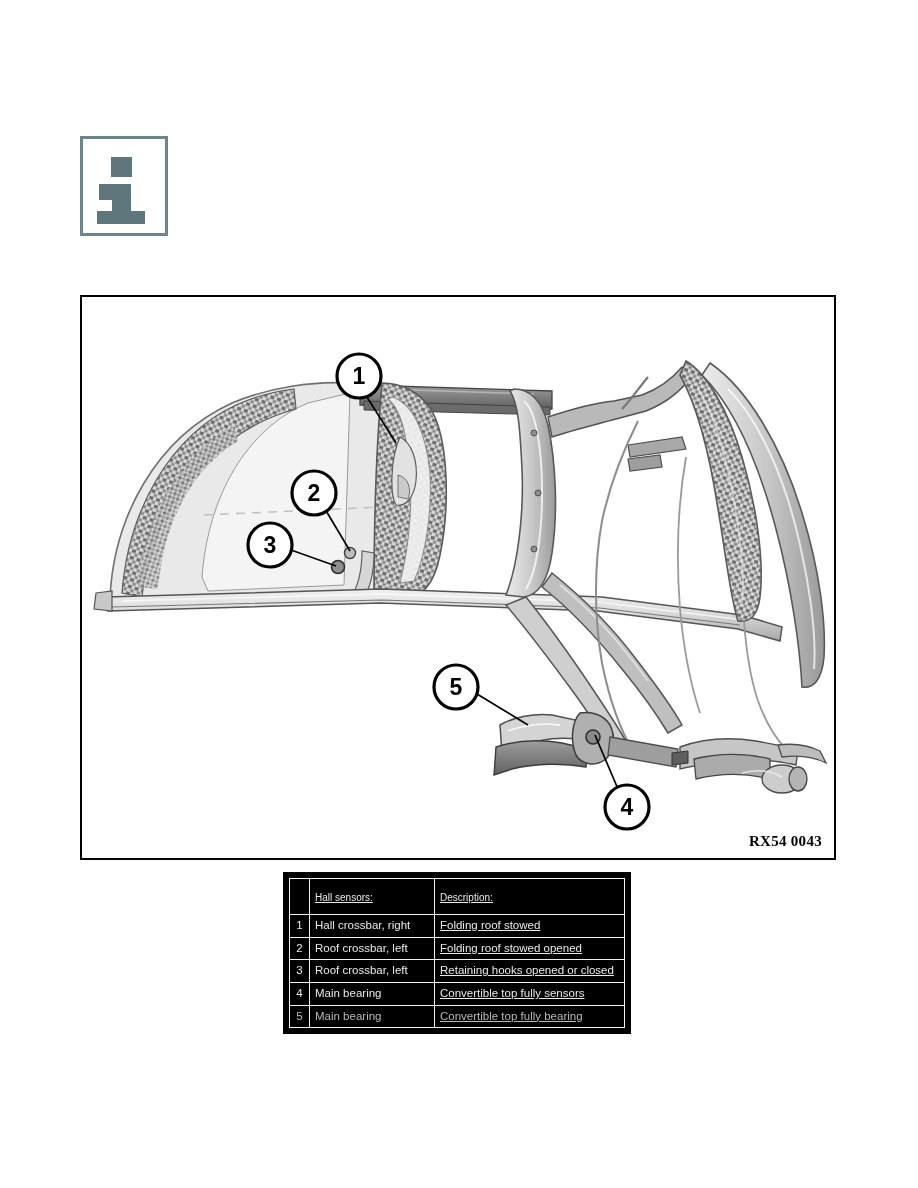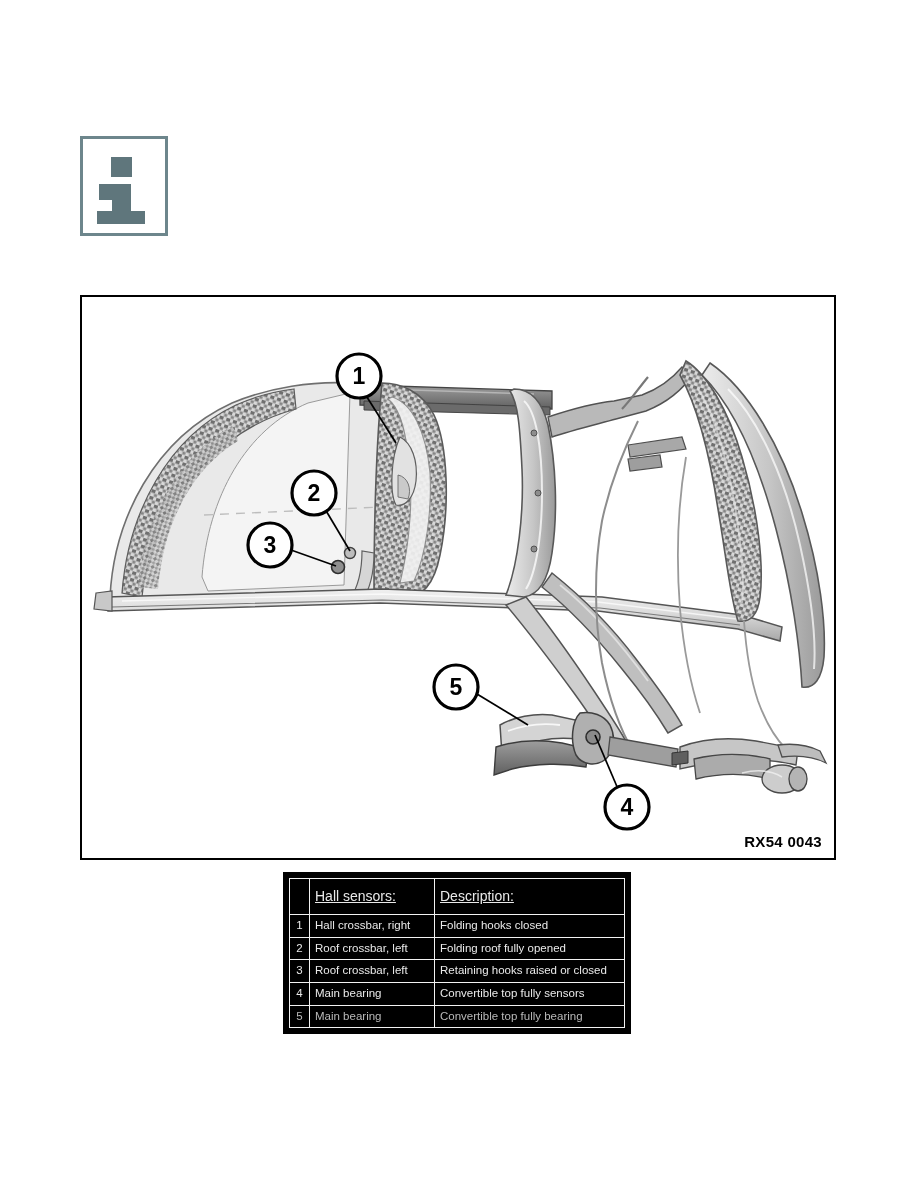--- a/index.html
+++ b/index.html
@@ -90,6 +90,7 @@
     color: #000000;
     letter-spacing: 0.3px;
     white-space: nowrap;
+    font-family: Liberation Serif, serif;
   }
 
   

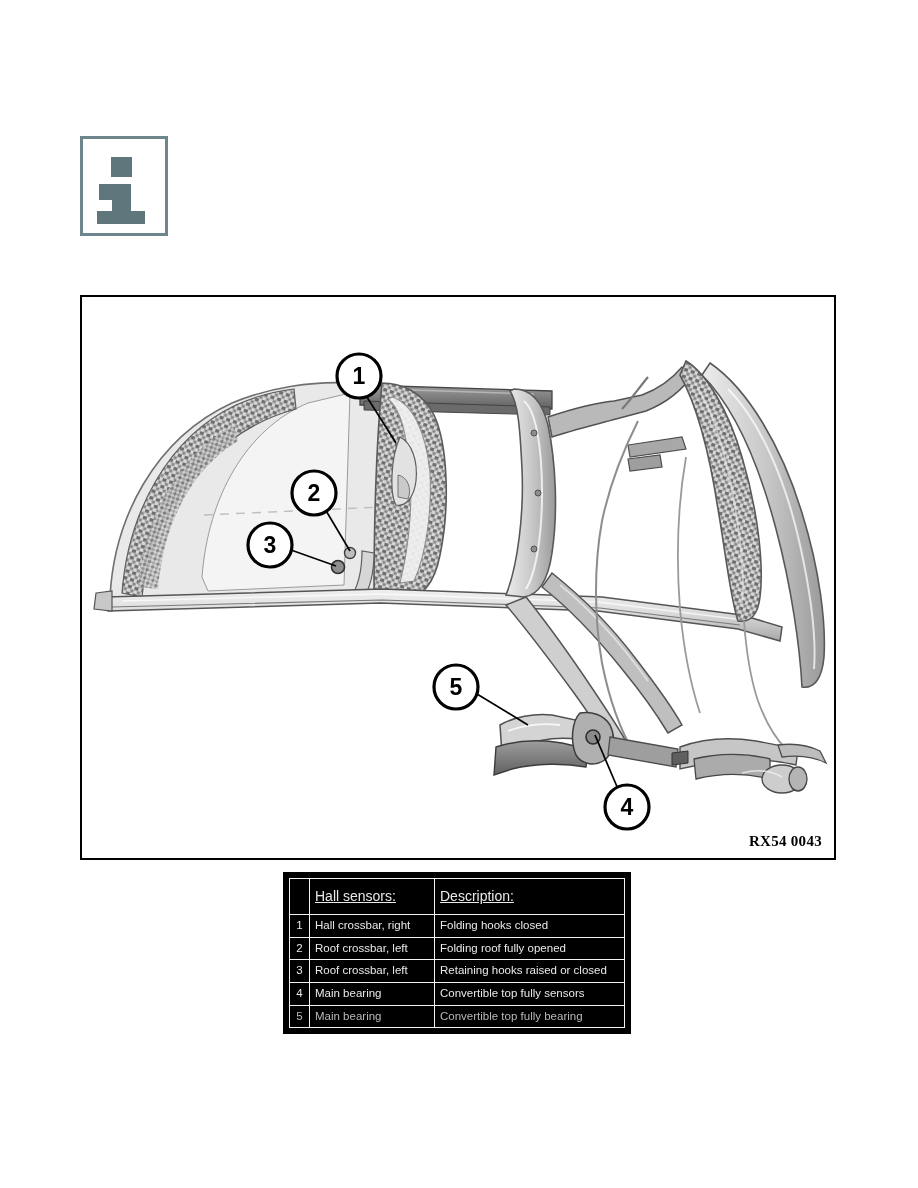--- a/index.html
+++ b/index.html
@@ -127,7 +127,7 @@
   }
   table.legend tr.header-row td .hdr {
     text-decoration: underline;
-    font-size: 14px;
+    font-size: 10px;
   }
   table.legend td.col-num {
     width: 19px;

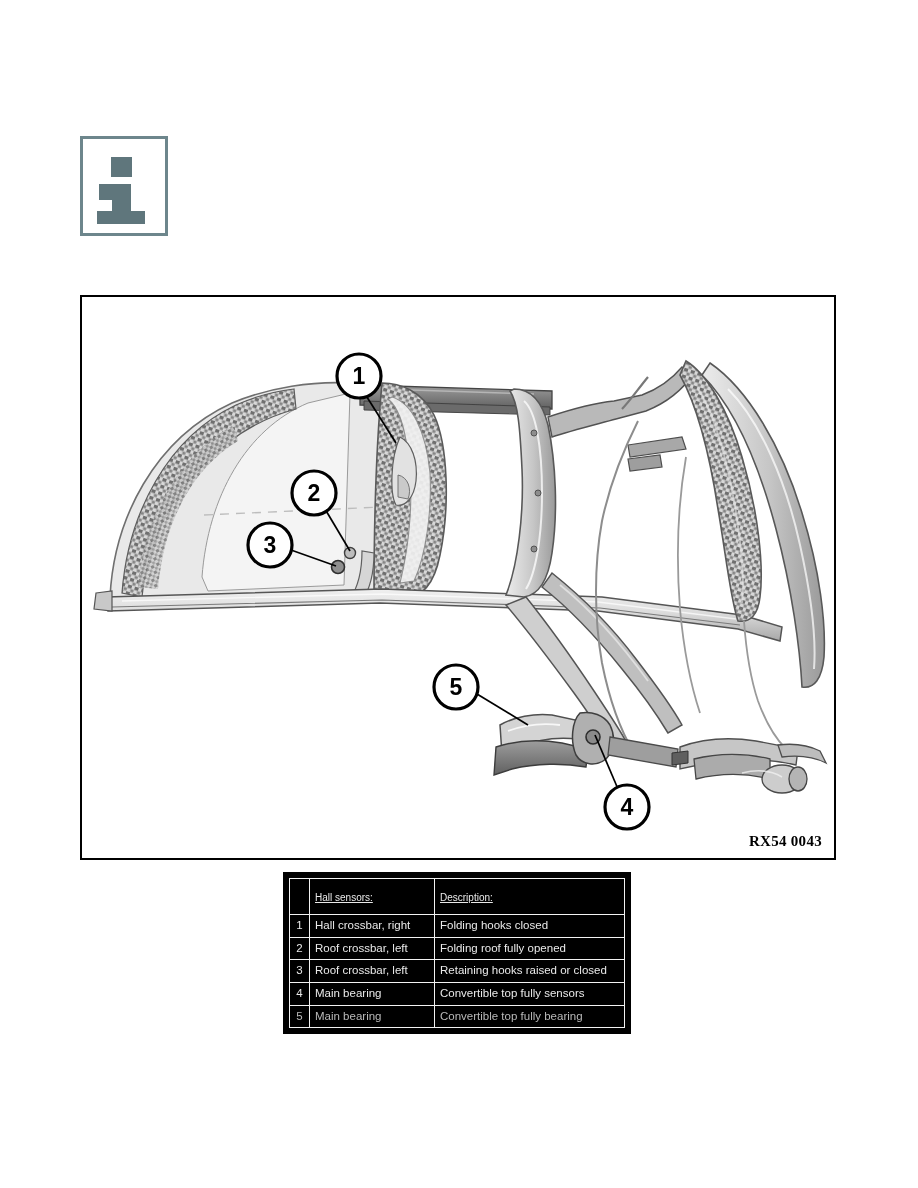--- a/index.html
+++ b/index.html
@@ -140,6 +140,7 @@
   }
   table.legend td.col-desc {
     width: auto;
+    text-decoration: underline;
   }
   table.legend tr.dim td {
     color: #b9b9b9;

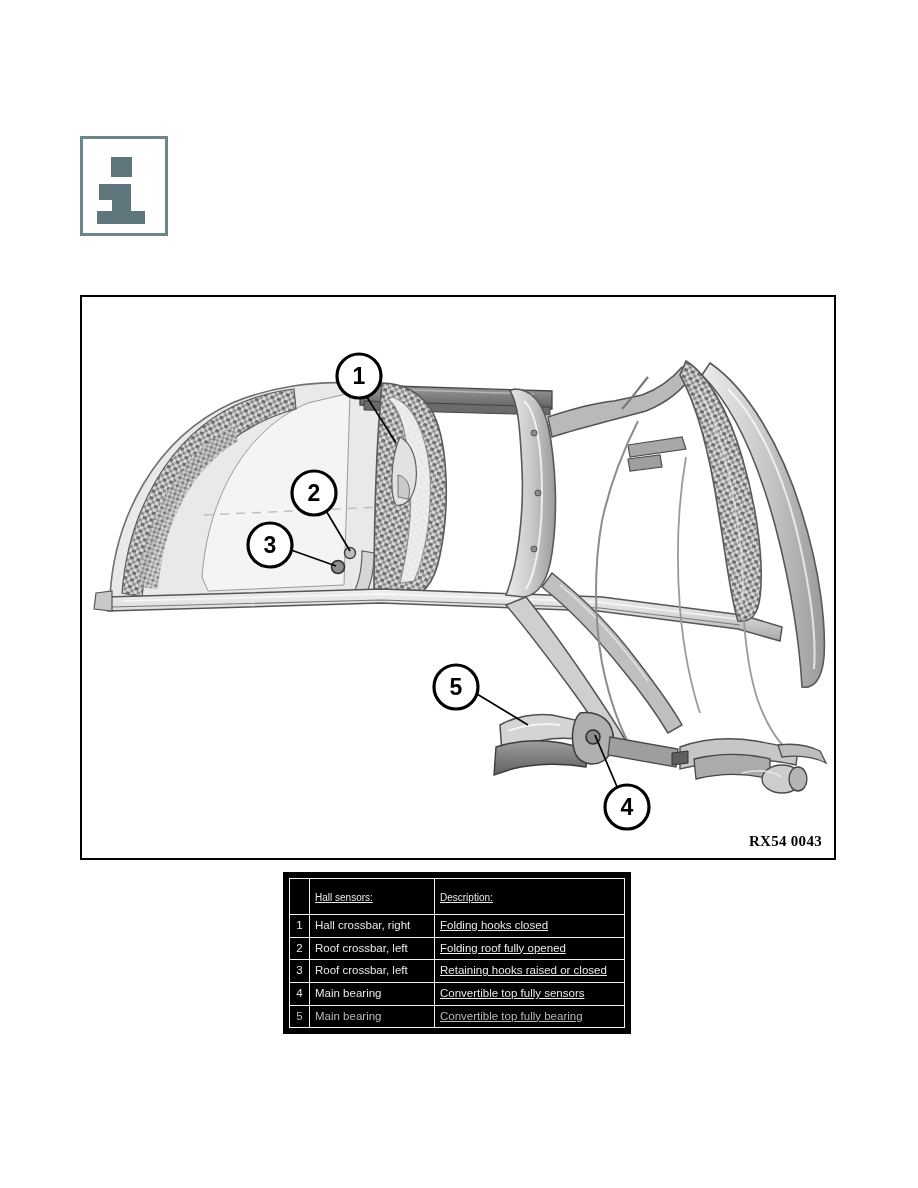--- a/index.html
+++ b/index.html
@@ -373,7 +373,7 @@
     <tr>
           <td class="col-num">1</td>
           <td class="col-sensor">Hall crossbar, right</td>
-          <td class="col-desc">Folding hooks closed</td>
+          <td class="col-desc">Folding roof stowed</td>
         </tr>
         <tr>
           <td class="col-num">2</td>

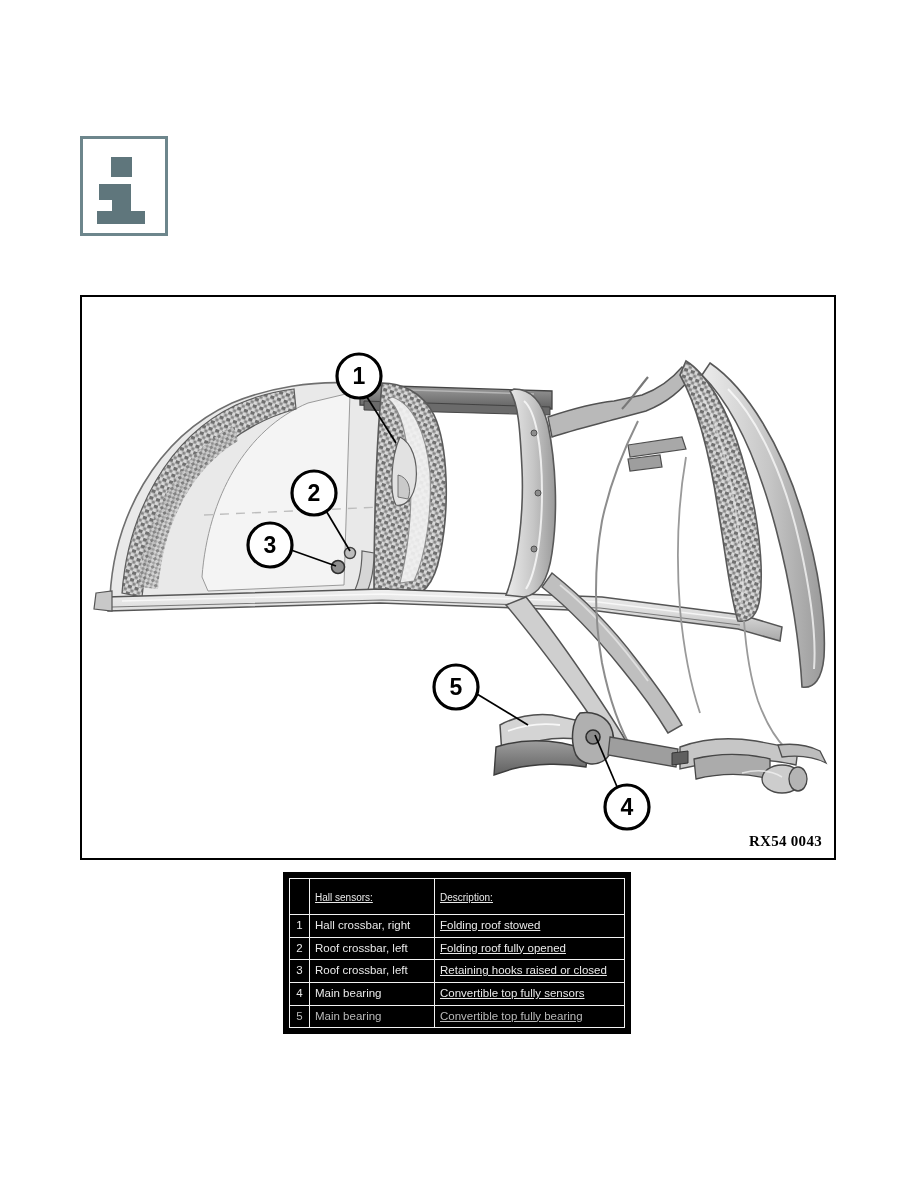--- a/index.html
+++ b/index.html
@@ -378,7 +378,7 @@
         <tr>
           <td class="col-num">2</td>
           <td class="col-sensor">Roof crossbar, left</td>
-          <td class="col-desc">Folding roof fully opened</td>
+          <td class="col-desc">Folding roof stowed opened</td>
         </tr>
         <tr>
           <td class="col-num">3</td>

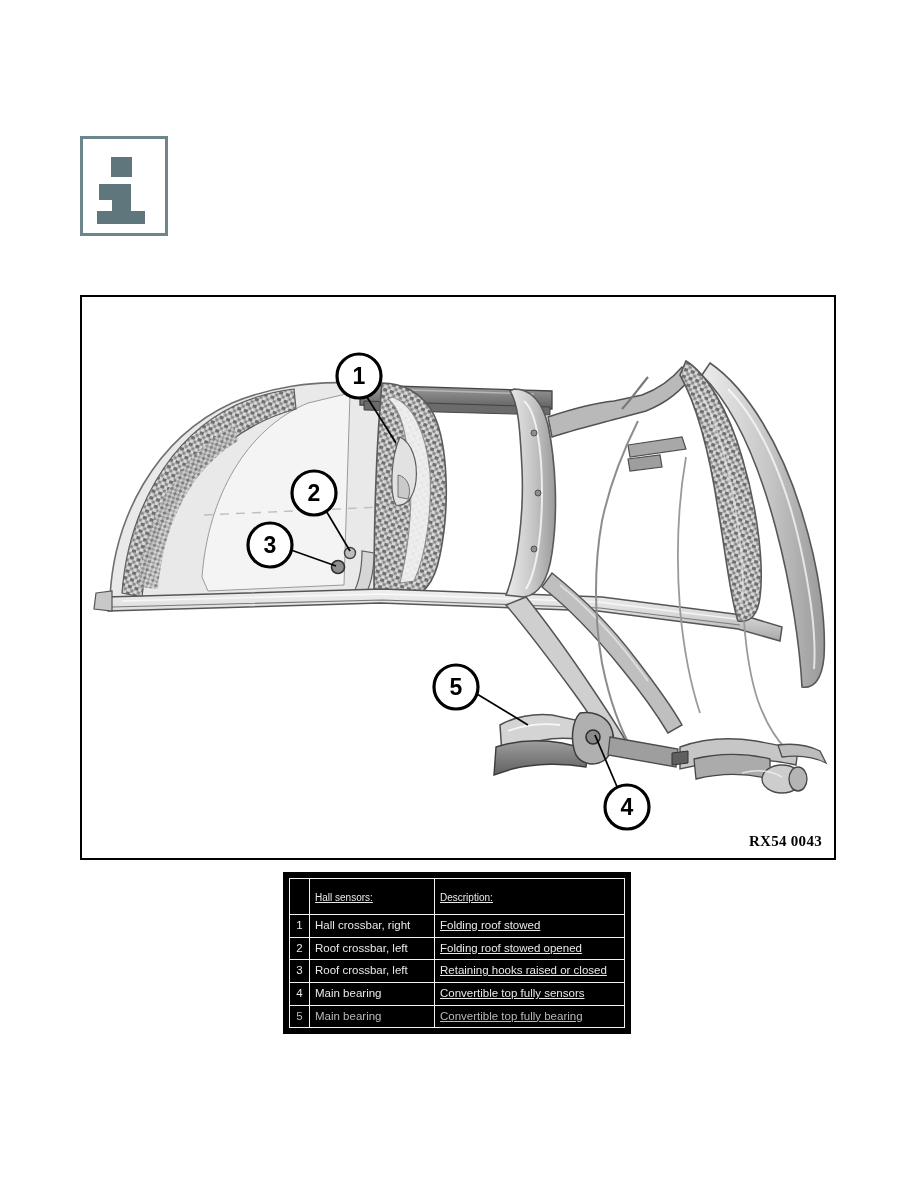--- a/index.html
+++ b/index.html
@@ -383,7 +383,7 @@
         <tr>
           <td class="col-num">3</td>
           <td class="col-sensor">Roof crossbar, left</td>
-          <td class="col-desc">Retaining hooks raised or closed</td>
+          <td class="col-desc">Retaining hooks opened or closed</td>
         </tr>
         <tr>
           <td class="col-num">4</td>

